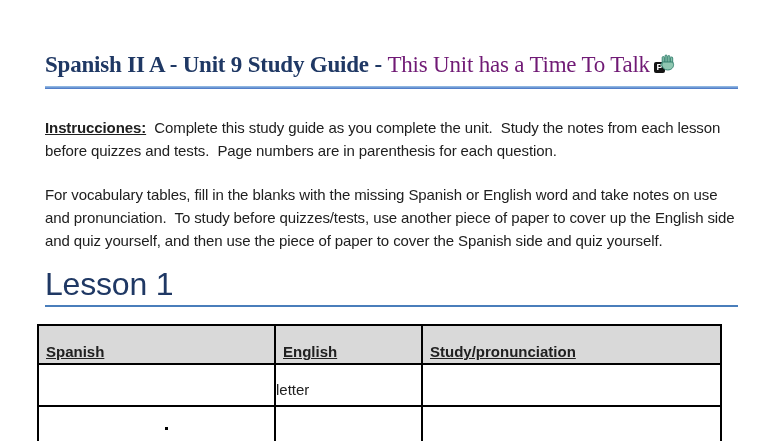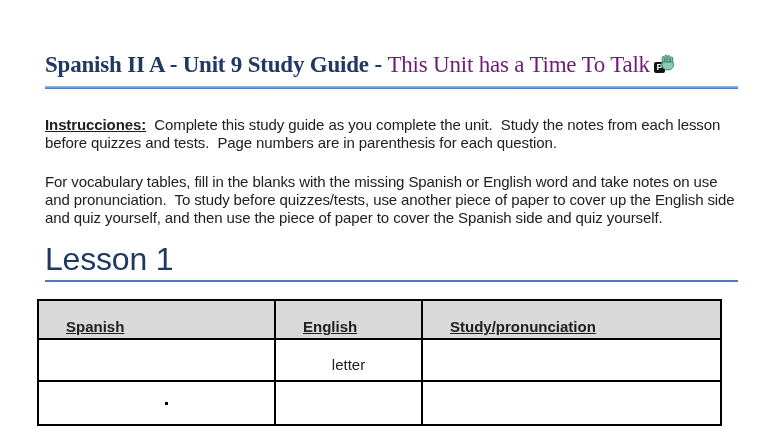--- a/index.html
+++ b/index.html
@@ -72,7 +72,7 @@
   
   .para {
     font-size: 15px;
-    line-height: 18px;
+    line-height: 23px;
     letter-spacing: -0.1px;
     white-space: pre-wrap;
     margin: 0;

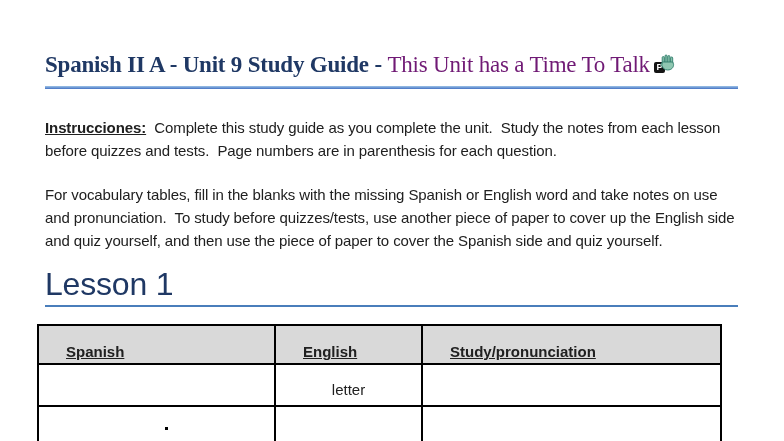--- a/index.html
+++ b/index.html
@@ -121,7 +121,7 @@
     padding: 0 4px 3px 7px;
     font-weight: bold;
   }
-  table.vocab th span { text-decoration: underline; margin-left: 20px; }
+  table.vocab th span { text-decoration: underline; }
   table.vocab td {
     height: 33px;
     vertical-align: bottom;

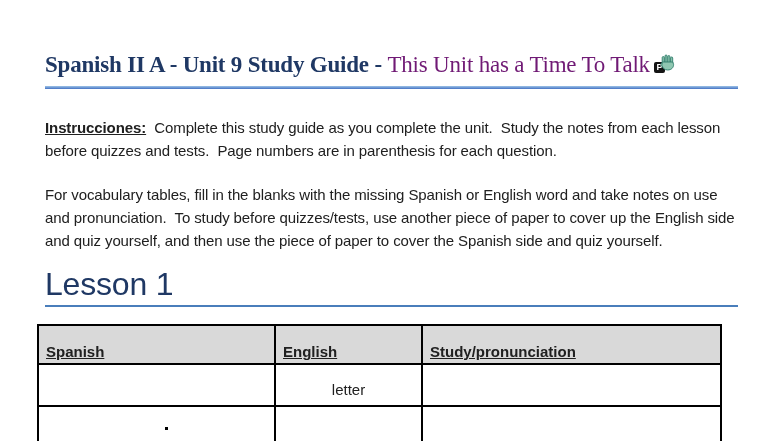--- a/index.html
+++ b/index.html
@@ -126,7 +126,7 @@
     height: 33px;
     vertical-align: bottom;
     padding-bottom: 7px;
-    text-align: center;
+    text-align: left;
   }
   table.vocab tr.partial td {
     height: 42px;

